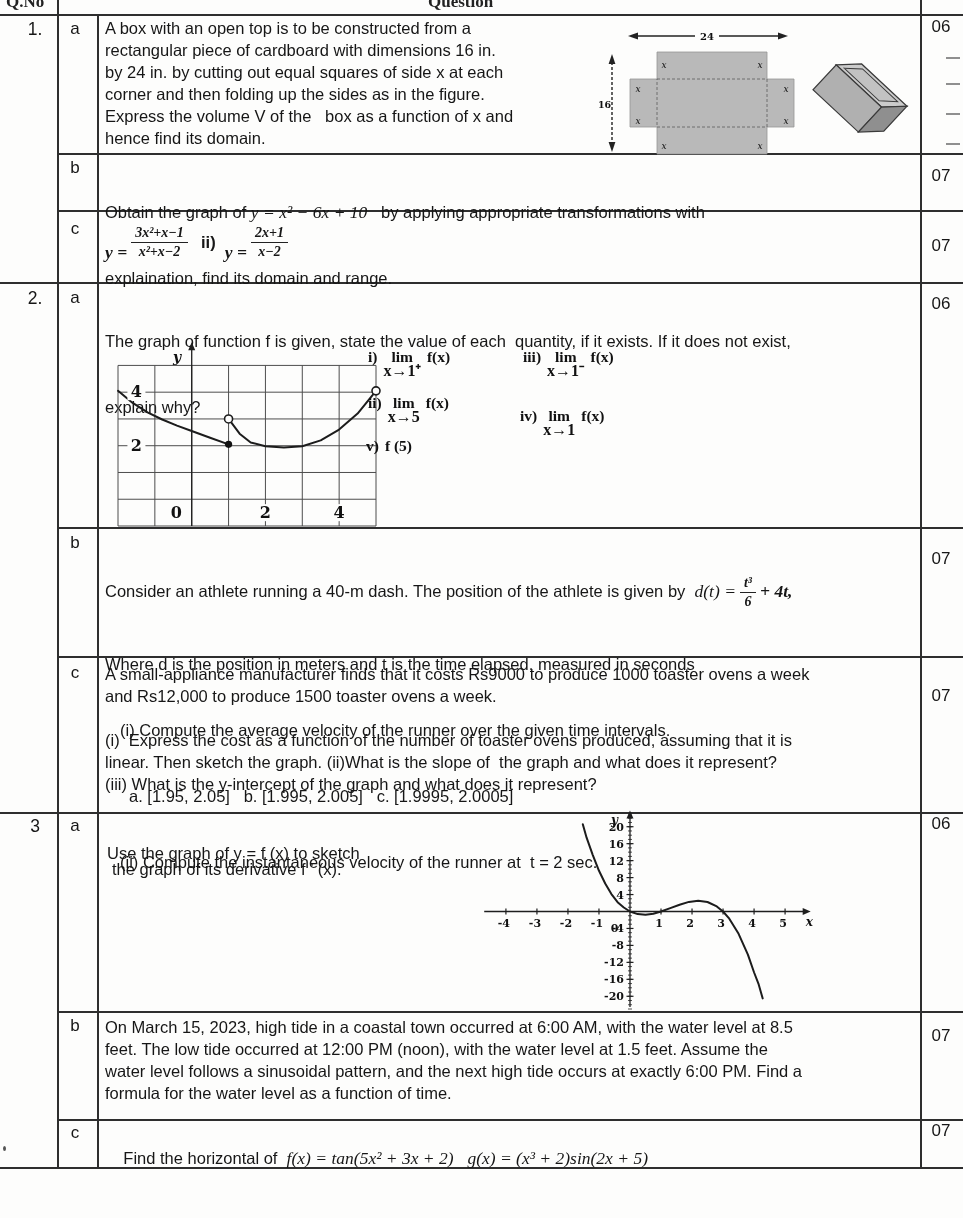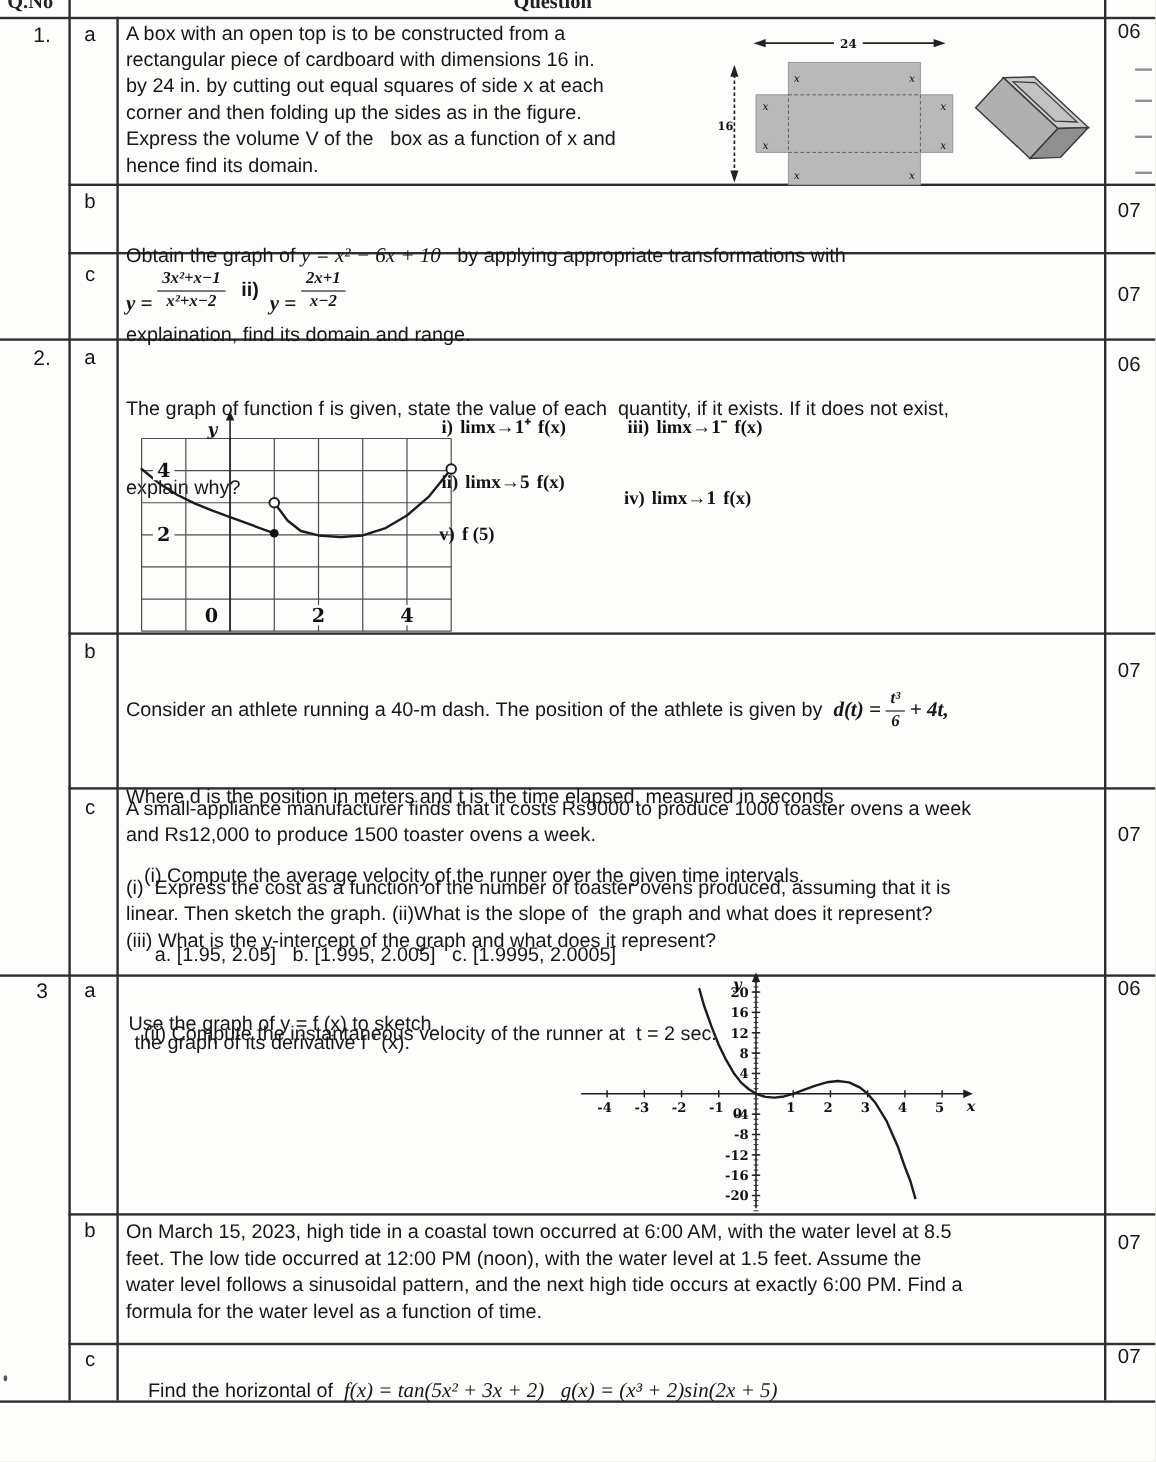--- a/index.html
+++ b/index.html
@@ -21,7 +21,7 @@
   .frac .den{display:block;padding:1px 4px 0;}
   .limit-item{position:absolute;display:inline-flex;gap:6px;align-items:flex-start;
         font-family:"Liberation Serif",serif;font-size:15.5px;color:#111;}
-  .lim{display:inline-flex;flex-direction:row;align-items:center;}
+  .lim{display:inline-flex;flex-direction:column;align-items:center;}
   .lim-top{font-weight:bold;line-height:17px;}
   .lim-sub{font-size:16px;font-weight:bold;line-height:11px;}
   .lim-fx{font-weight:bold;}

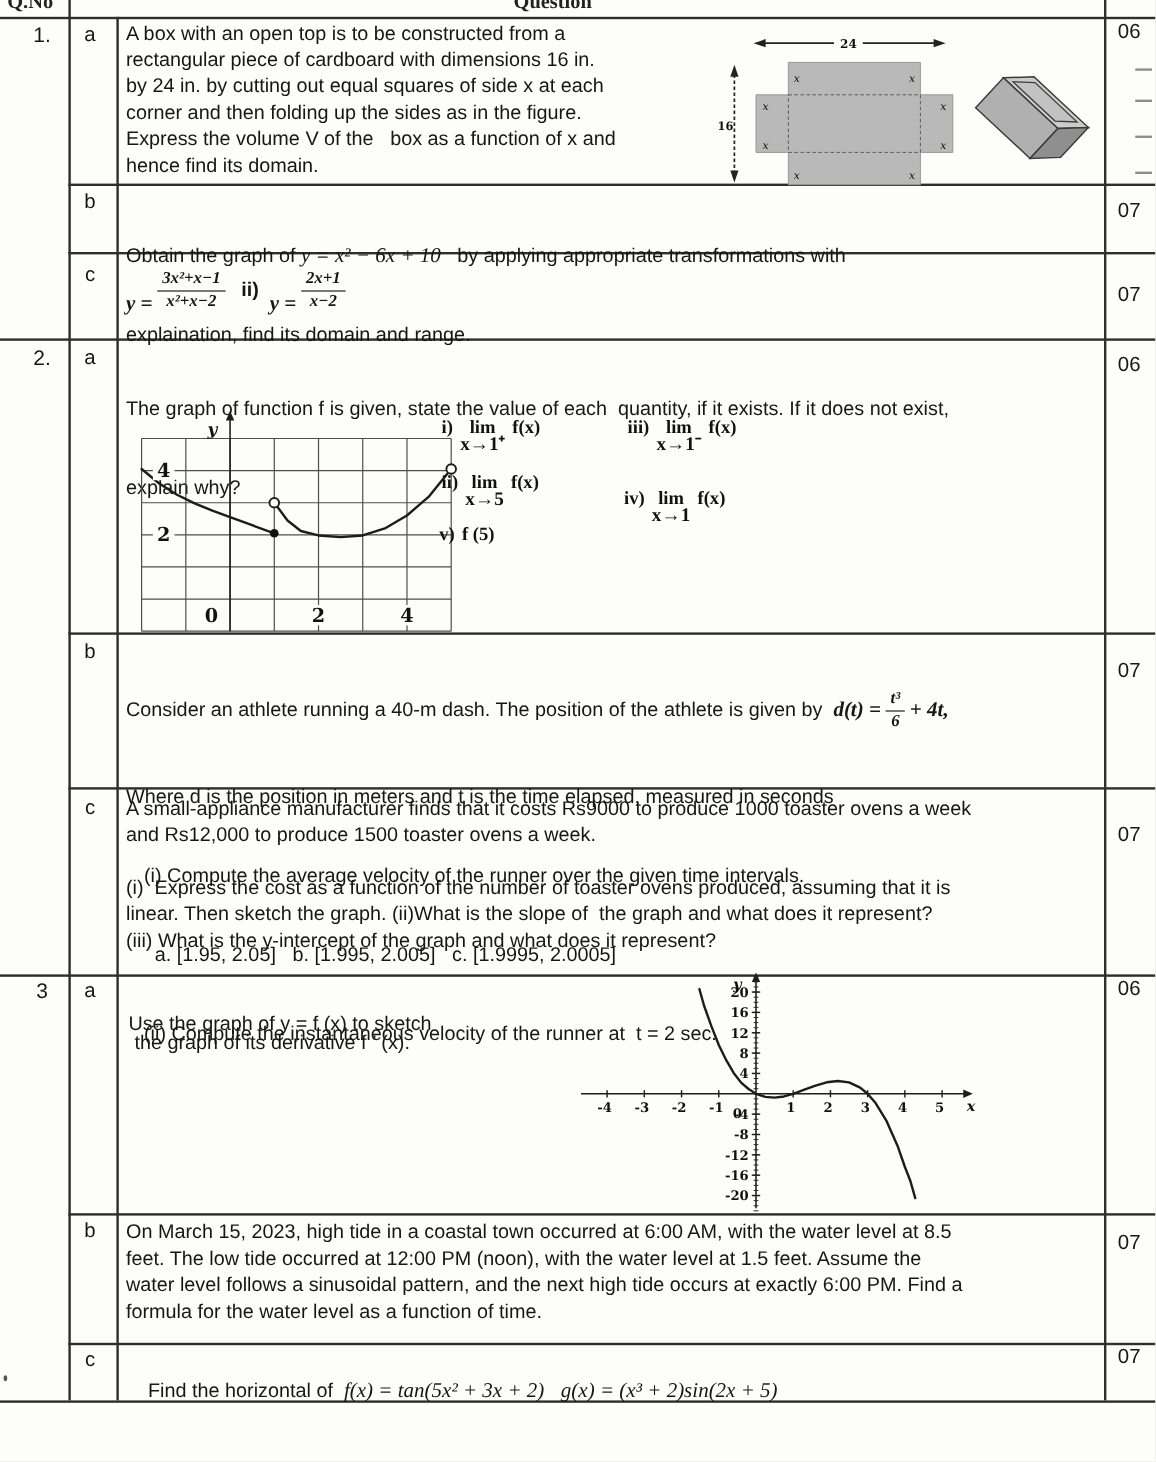--- a/index.html
+++ b/index.html
@@ -209,7 +209,7 @@
   </span>
 
   <div class="content" style="left:105px;top:531px;width:810px">
-    <div class="tline" style="min-height:30px"><span>Consider an athlete running a 40-m dash. The position of the athlete is given by  </span><span class="m" style="font-weight:700">d(t) =</span><span class="frac"><span class="num">t³</span><span class="den">6</span></span><span class="m" style="font-weight:600">+ 4t,</span></div>
+    <div class="tline" style="min-height:30px"><span>Consider an athlete running a 40-m dash. The position of the athlete is given by  </span><span class="m" style="font-weight:400">d(t) =</span><span class="frac"><span class="num">t³</span><span class="den">6</span></span><span class="m" style="font-weight:600">+ 4t,</span></div>
     <div class="tline">Where d is the position in meters and t is the time elapsed, measured in seconds</div>
     <div class="tline" style="padding-left:15px">(i) Compute the average velocity of the runner over the given time intervals.</div>
     <div class="tline" style="padding-left:24px">a. [1.95, 2.05]   b. [1.995, 2.005]   c. [1.9995, 2.0005]</div>

